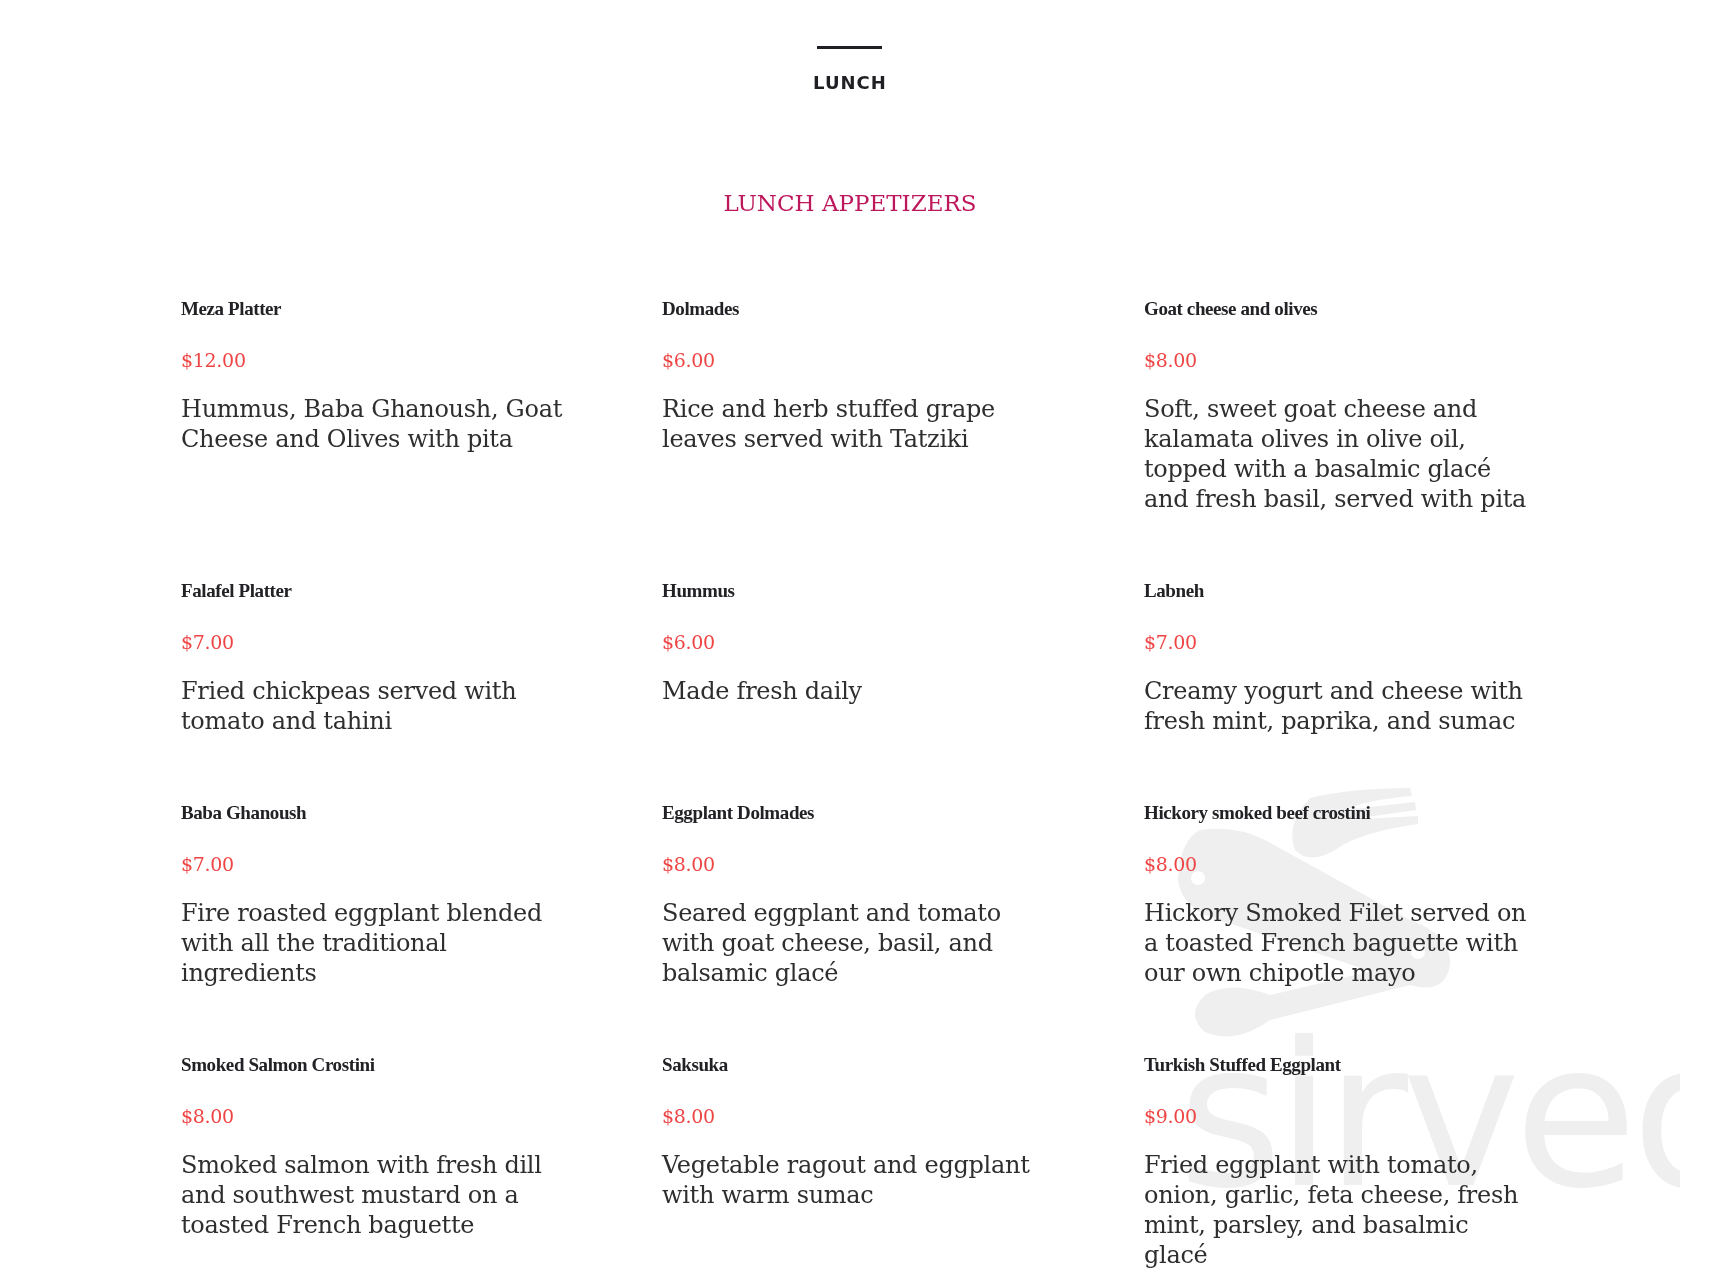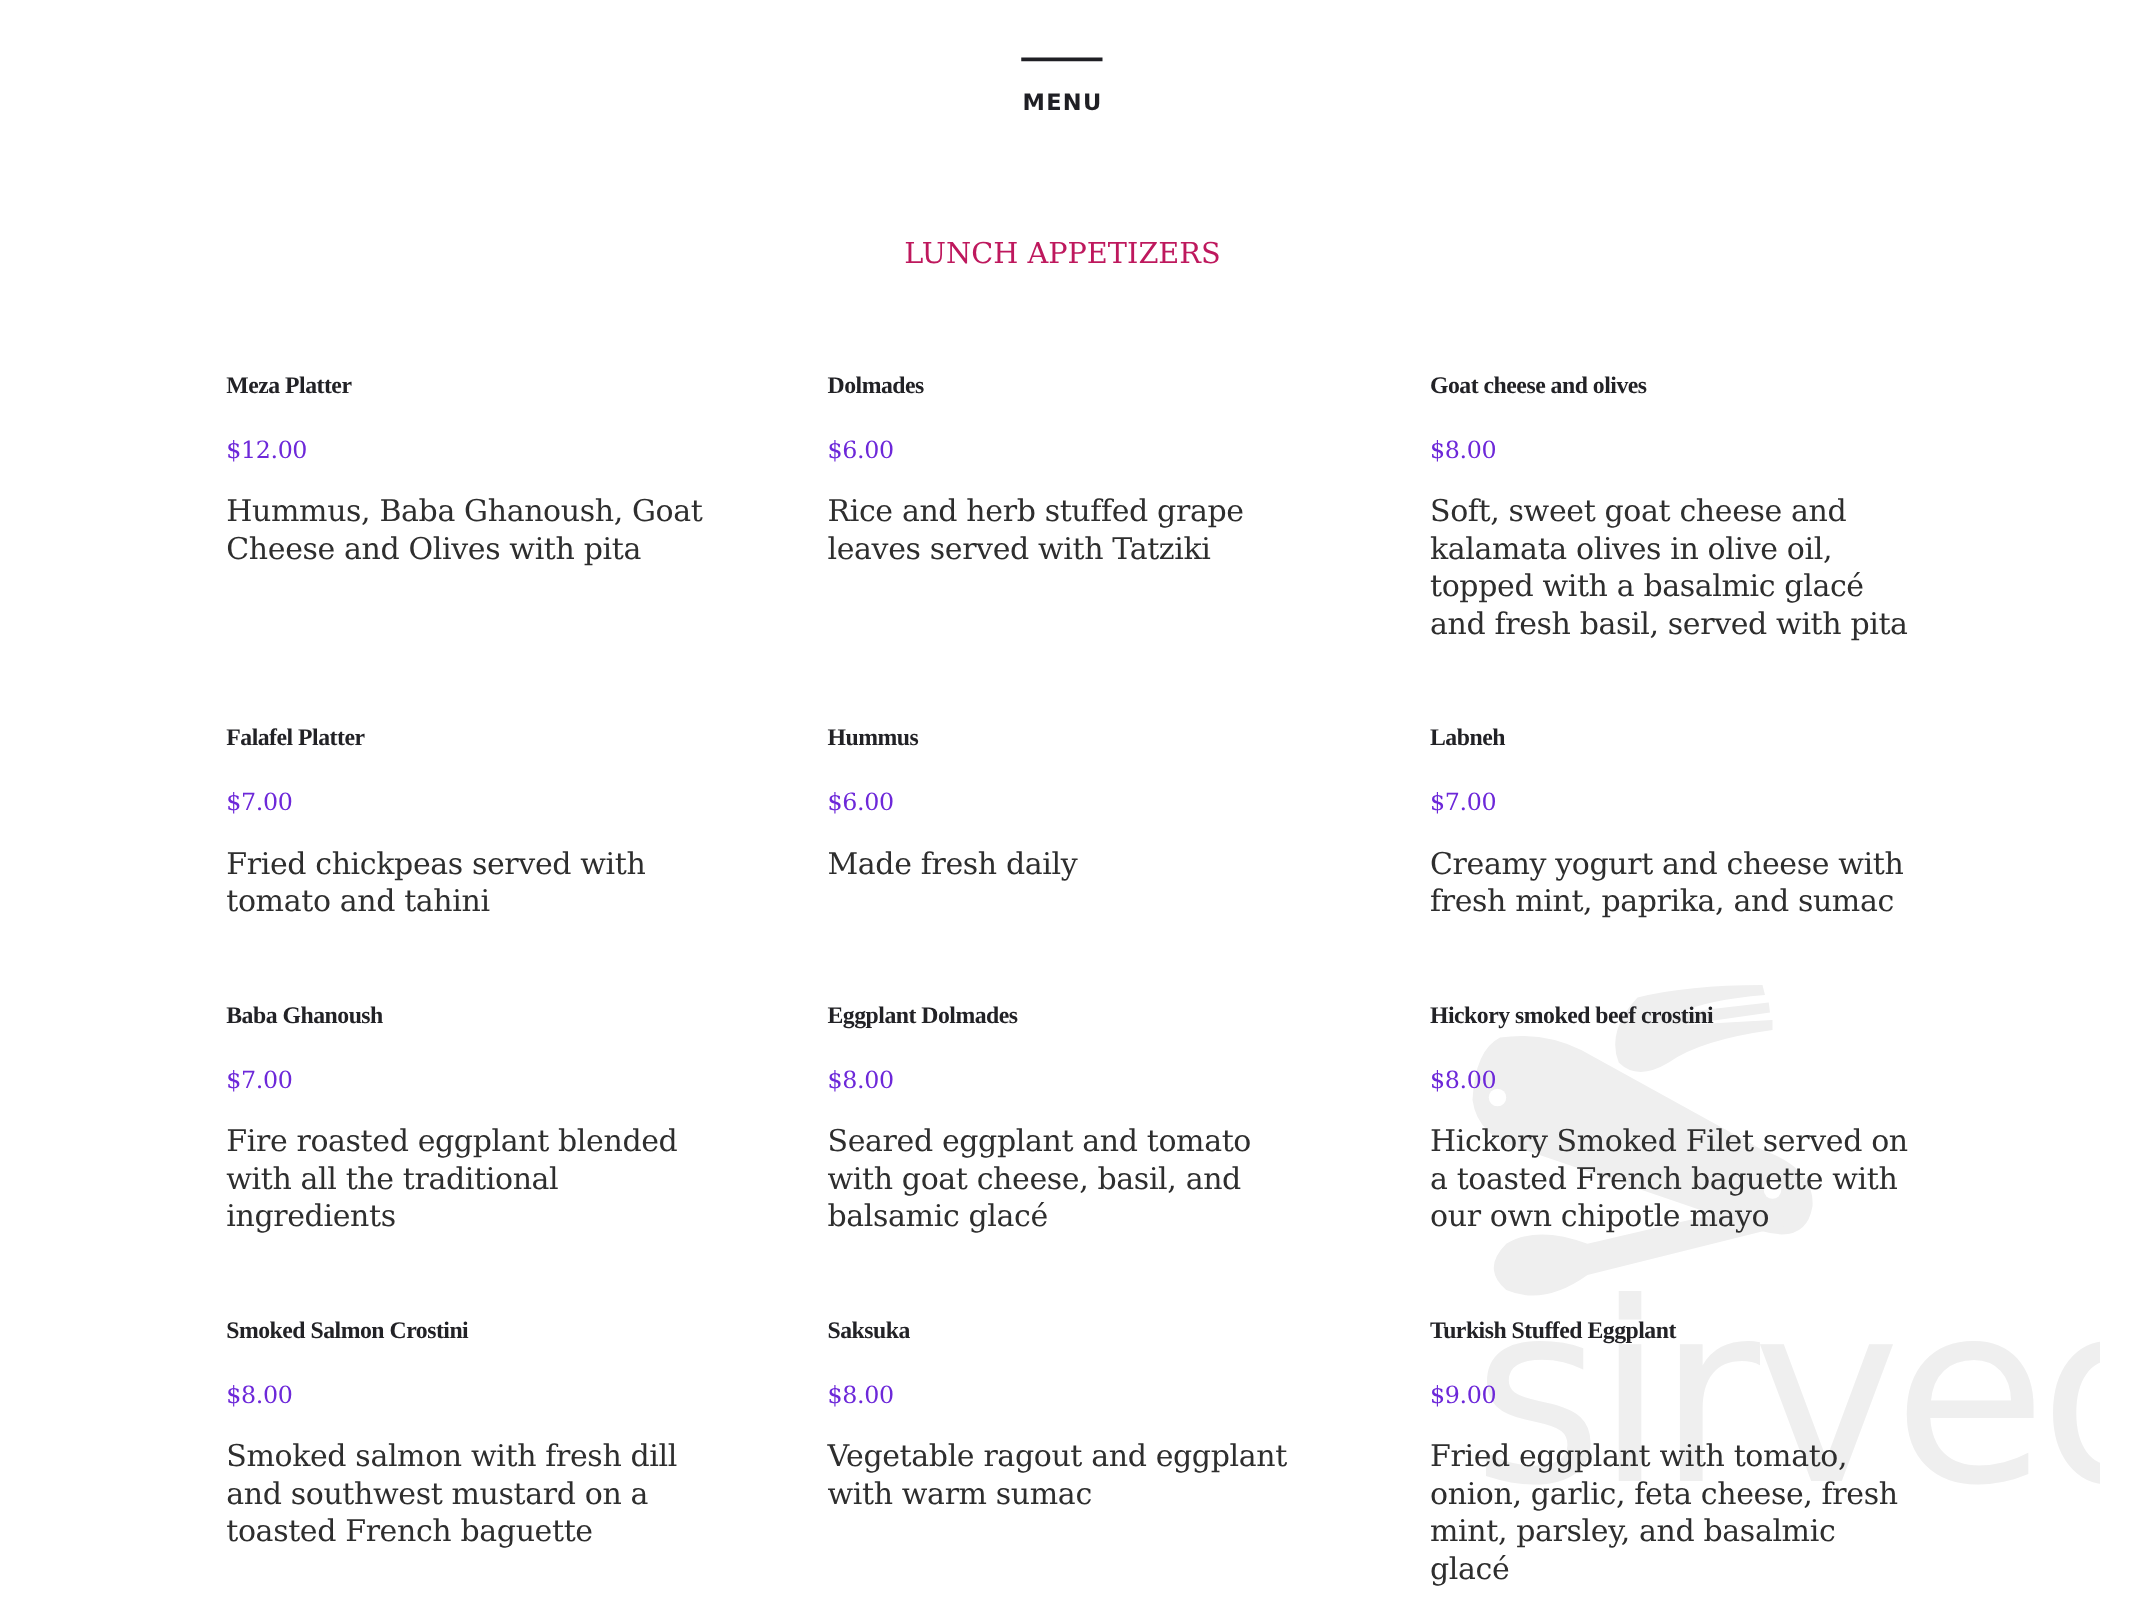--- a/index.html
+++ b/index.html
@@ -114,7 +114,7 @@
 </svg>
 
 <div class="header-rule"></div>
-<div class="menu-label">MENU</div>
+<div class="menu-label">LUNCH</div>
 
 <div class="section-title">LUNCH APPETIZERS</div>
 

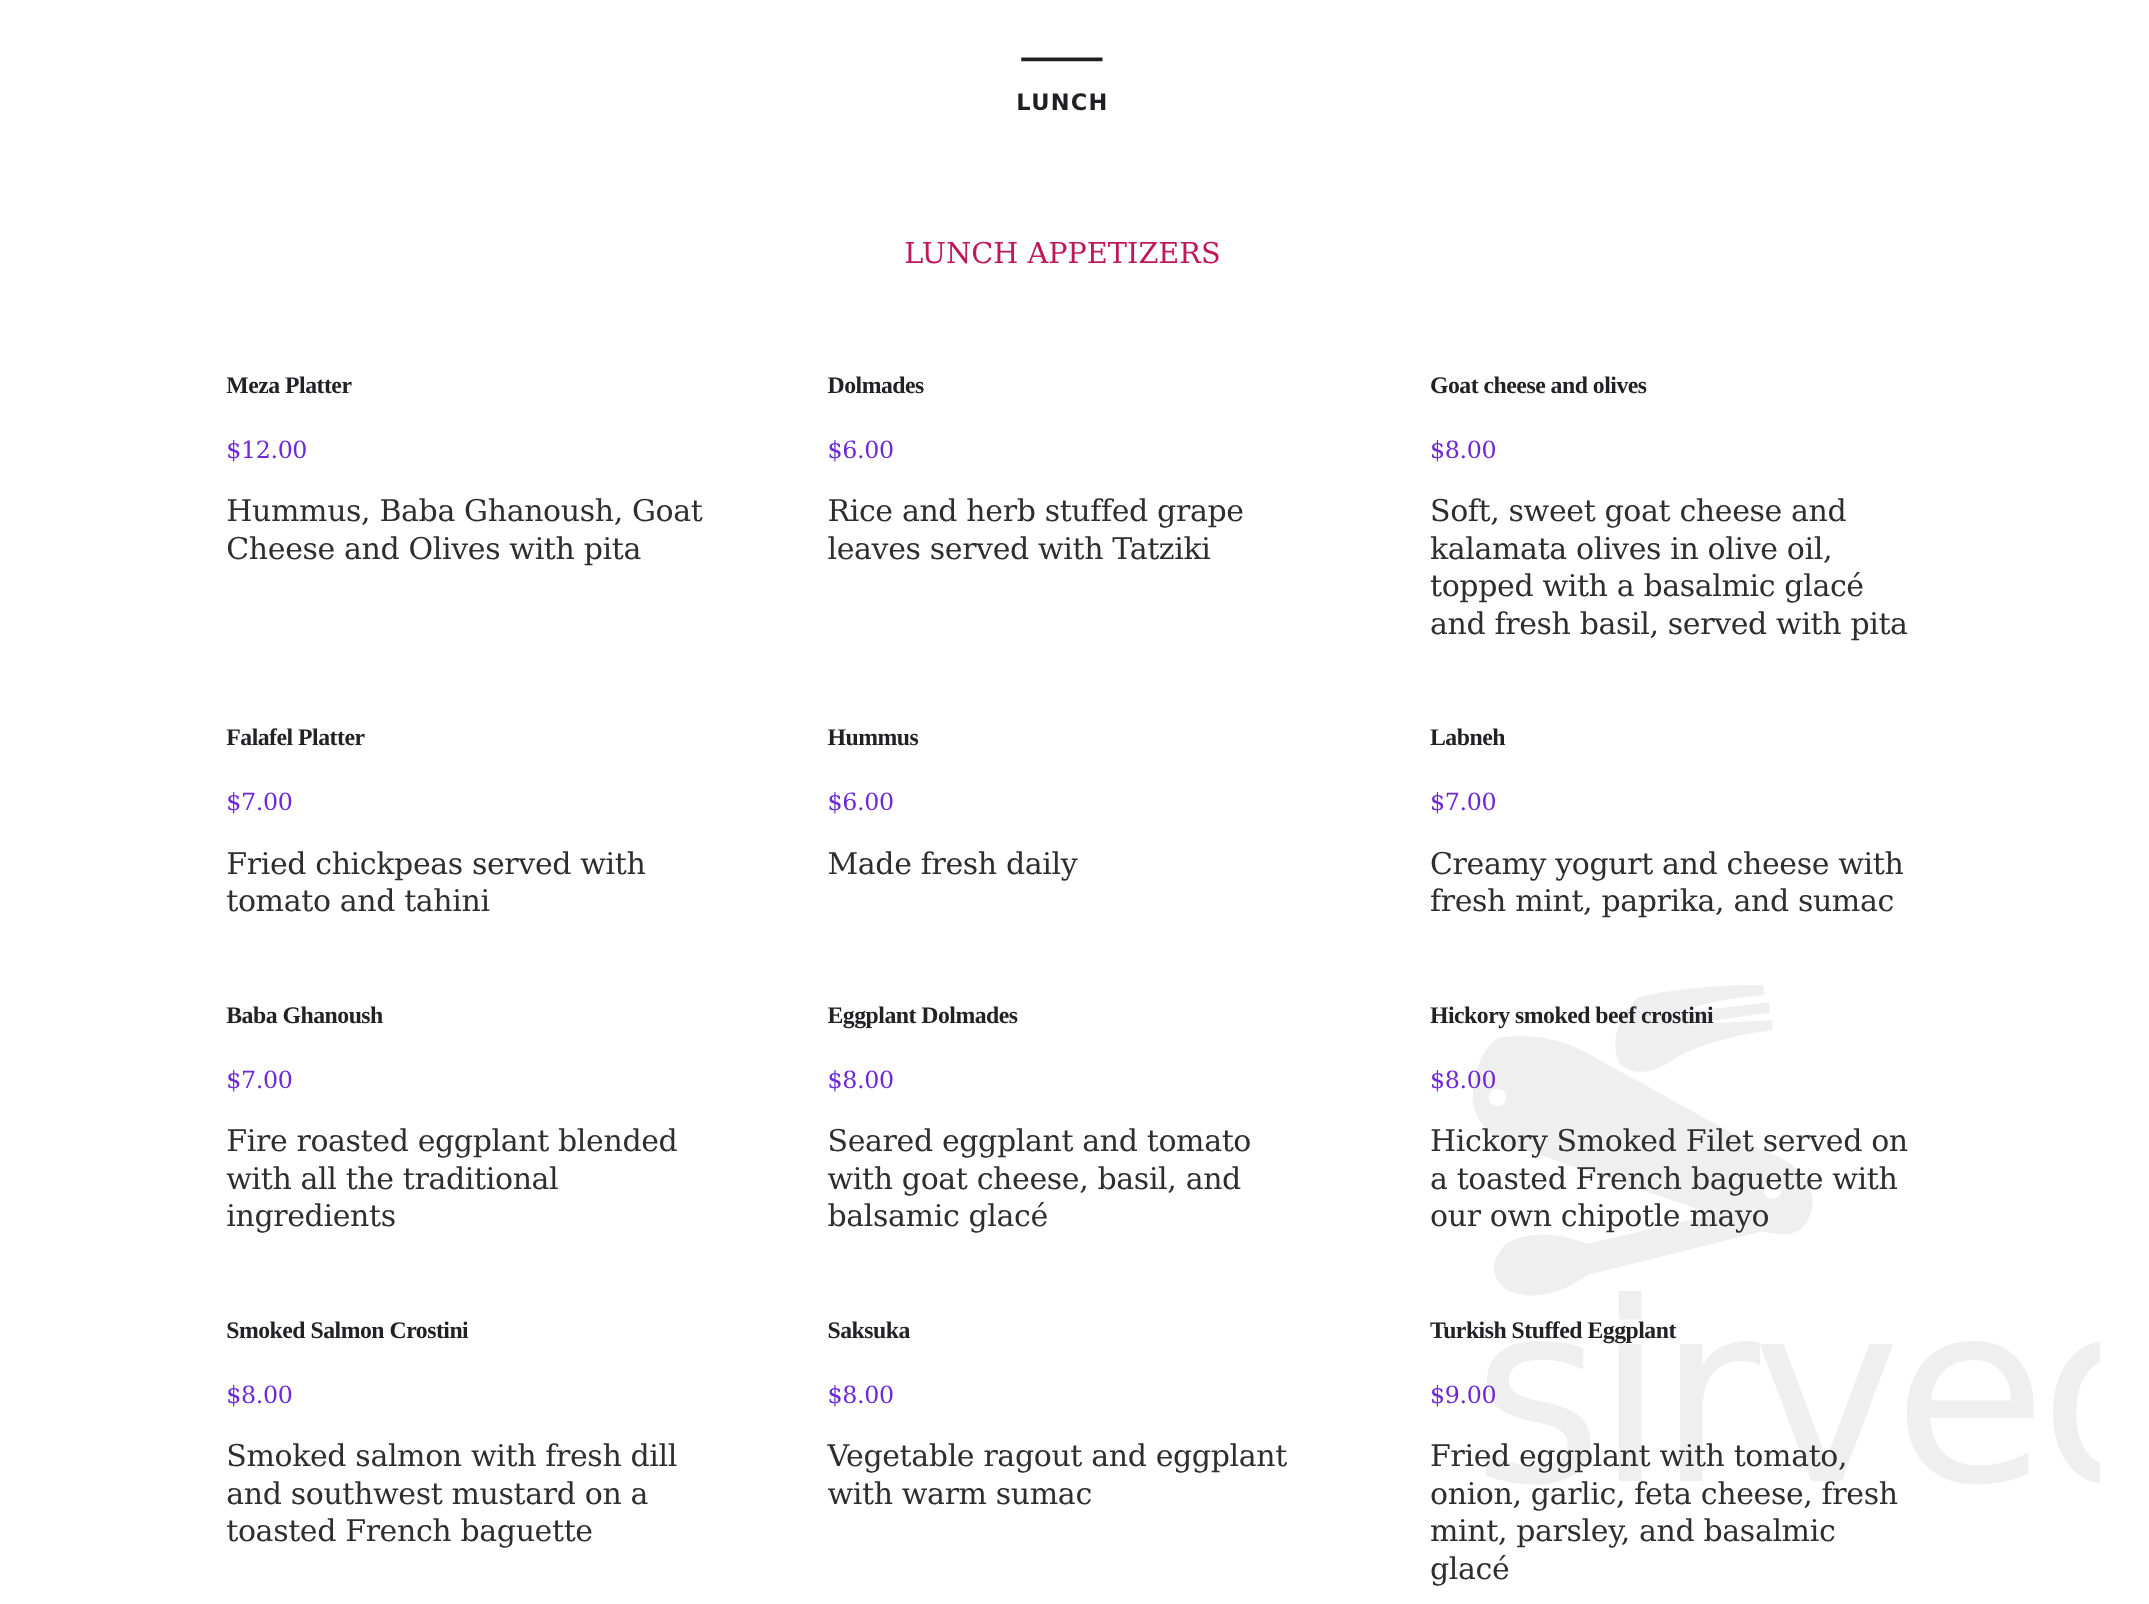--- a/index.html
+++ b/index.html
@@ -83,7 +83,7 @@
       margin-top: 21px;
       font-size: 19px;
       line-height: 30px;
-      color: #6d28d9;
+      color: #ef4444;
       letter-spacing: -0.3px;
     }
     .item-desc {

